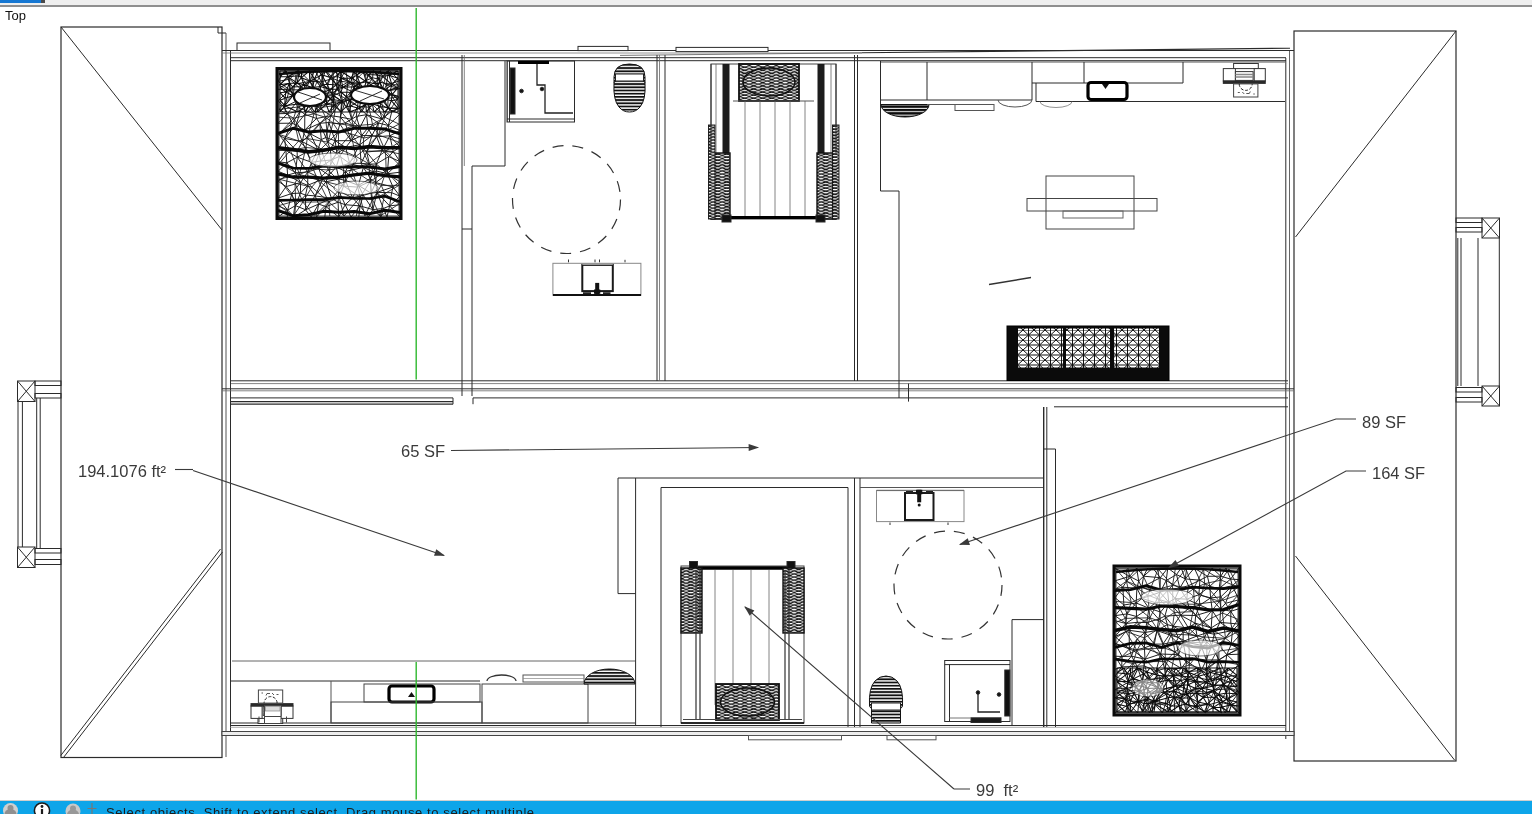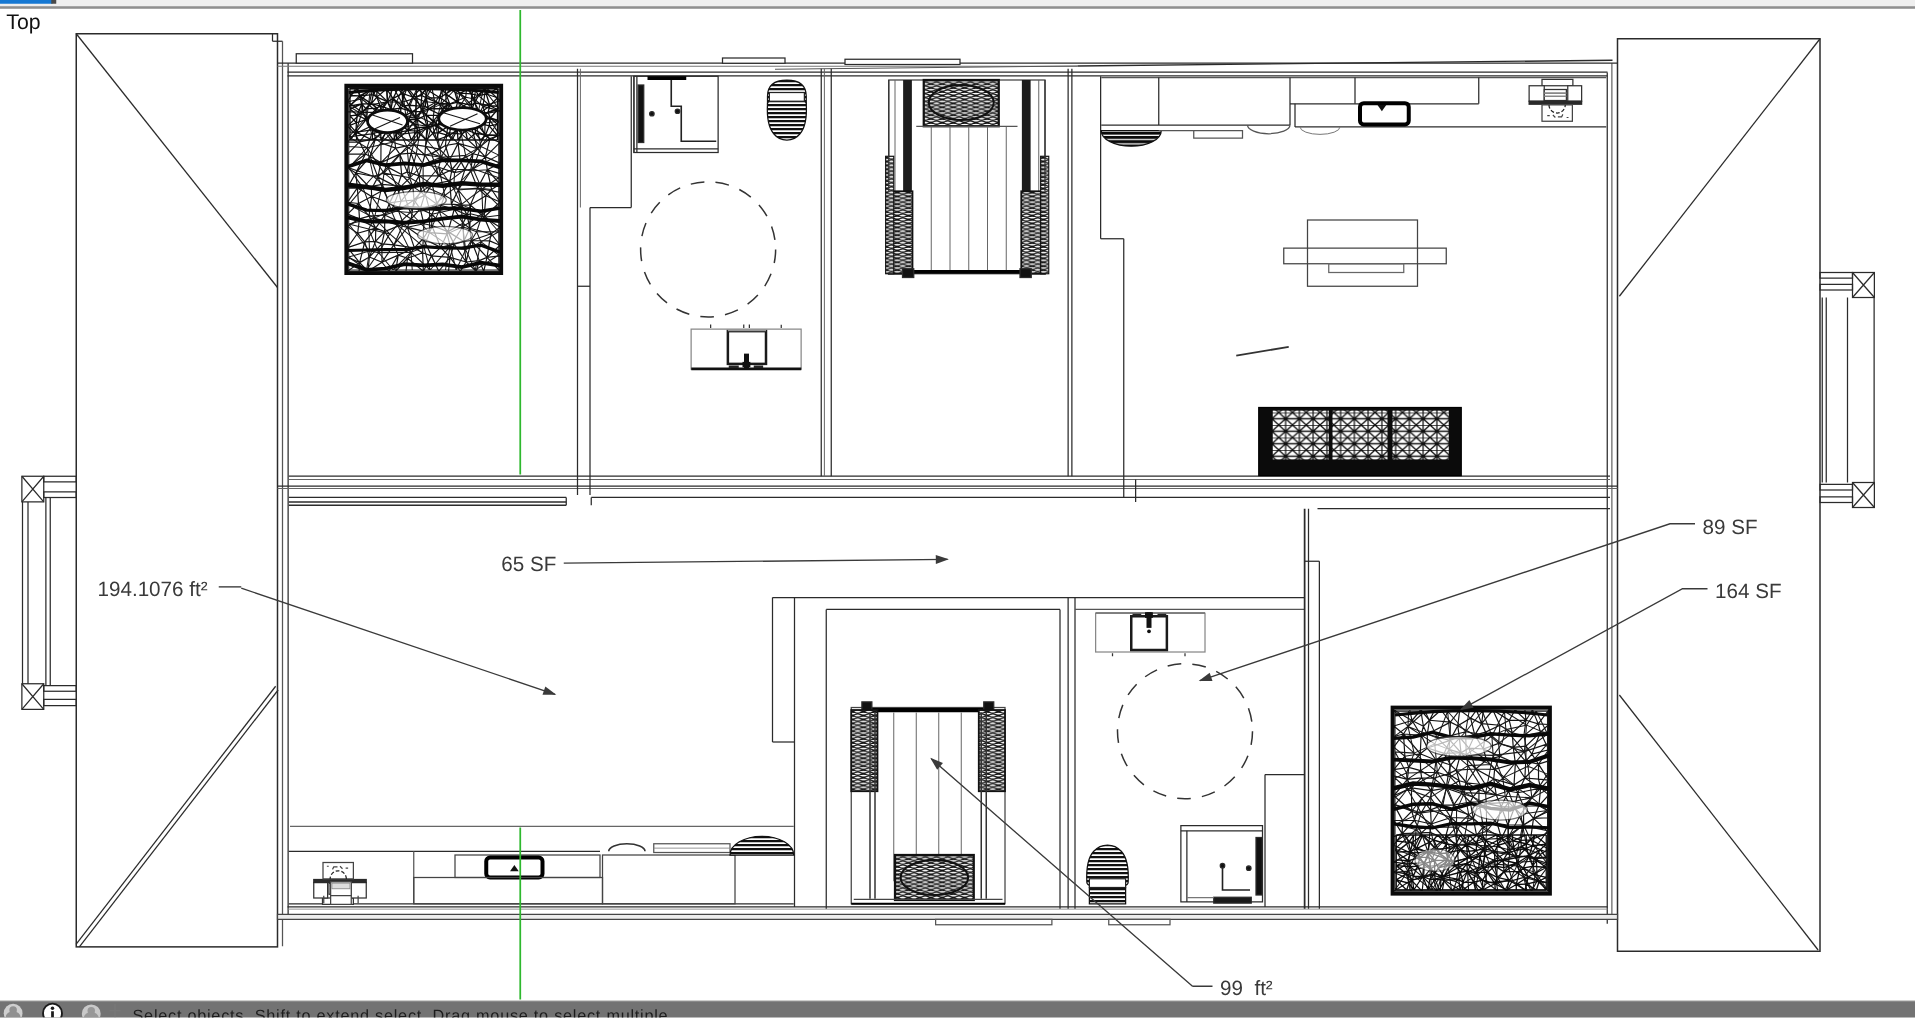--- a/index.html
+++ b/index.html
@@ -8,7 +8,7 @@
   #topbar .blue{position:absolute;left:0;top:0;width:42px;height:3px;background:#1678d3;}
   #topbar .dk{position:absolute;left:41px;top:0;width:4px;height:3px;background:#4a4a4a;}
   #topbar .ln{position:absolute;left:0;top:5px;width:1532px;height:1.5px;background:#8f8f8f;}
-  #toplabel{position:absolute;left:5px;top:8px;font-size:17px;color:#111;}
+  #toplabel{position:absolute;left:5px;top:8px;font-size:13px;color:#111;}
   #statusbar{position:absolute;left:0;top:800px;width:1532px;height:14px;background:#737373;border-top:1px solid #cfcfcd;}
   #stext{position:absolute;left:106px;top:4px;font-size:13px;letter-spacing:0.6px;color:#1c1c1c;white-space:nowrap;}
   svg{position:absolute;left:0;top:0;}

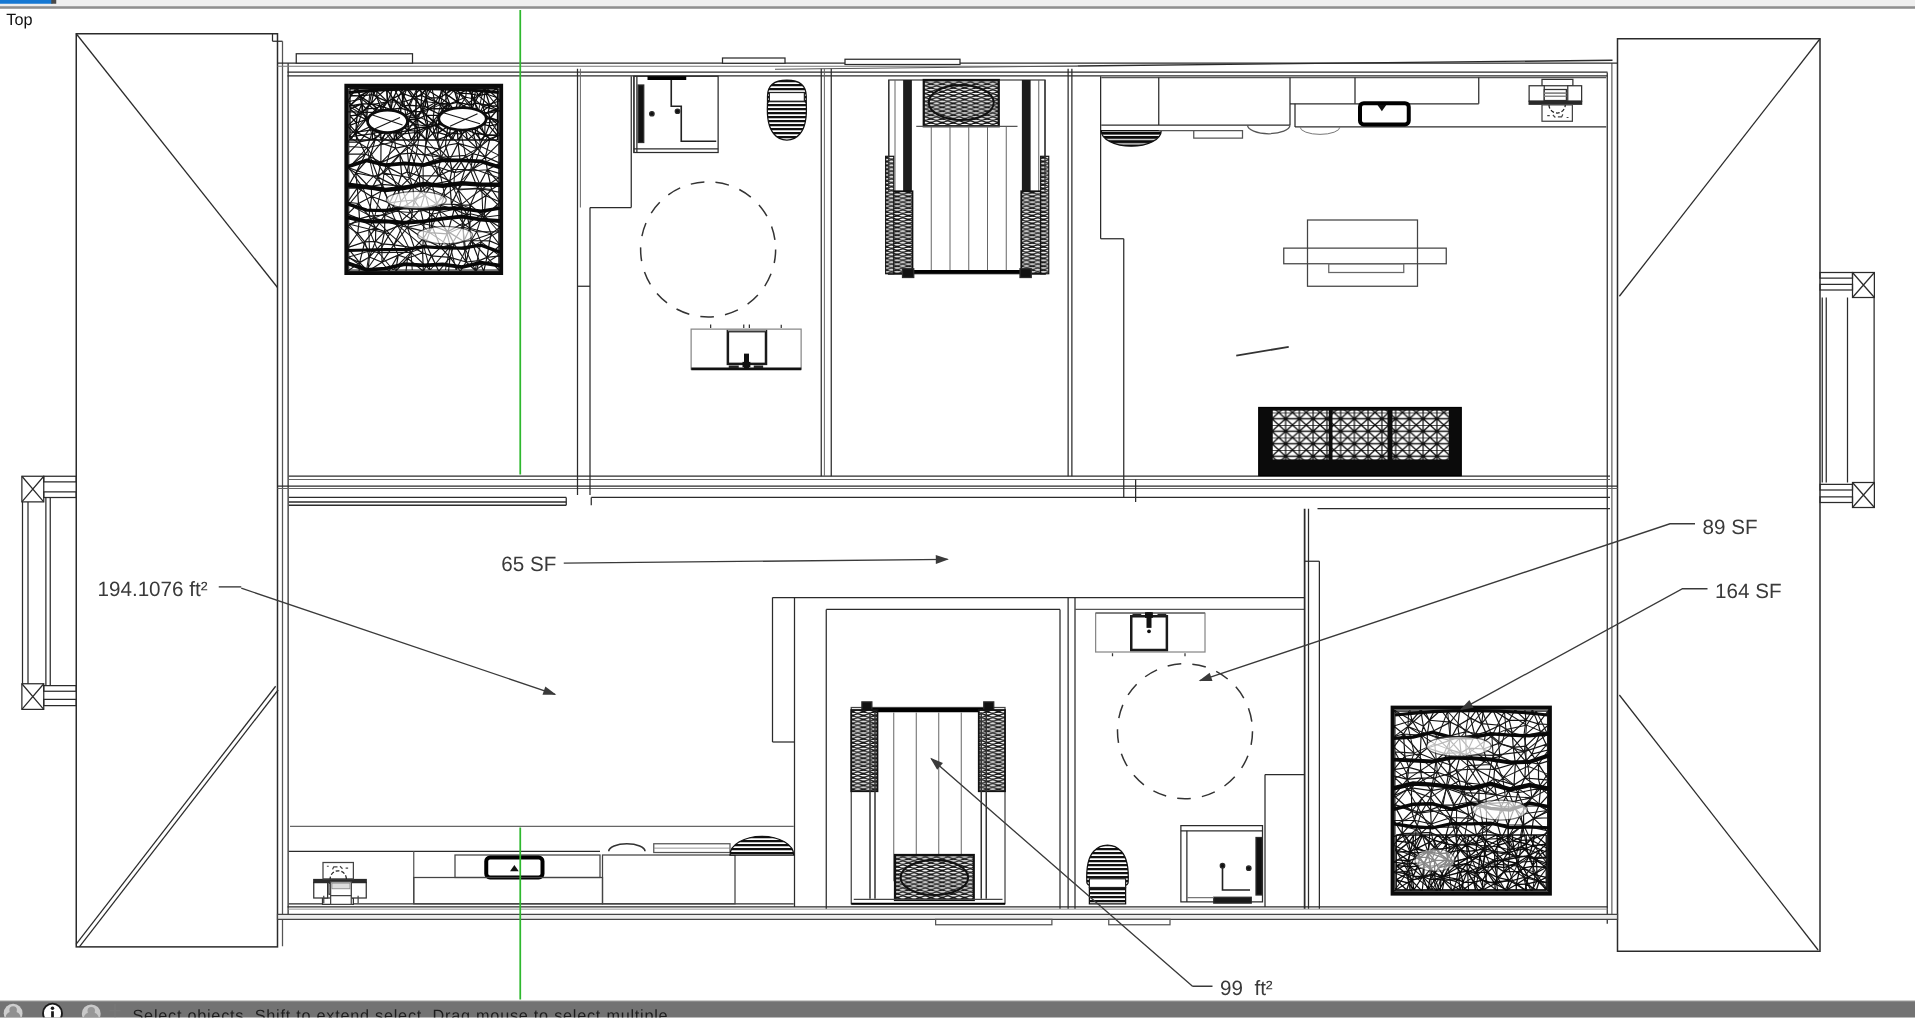--- a/index.html
+++ b/index.html
@@ -9,7 +9,7 @@
   #topbar .dk{position:absolute;left:41px;top:0;width:4px;height:3px;background:#4a4a4a;}
   #topbar .ln{position:absolute;left:0;top:5px;width:1532px;height:1.5px;background:#8f8f8f;}
   #toplabel{position:absolute;left:5px;top:8px;font-size:13px;color:#111;}
-  #statusbar{position:absolute;left:0;top:800px;width:1532px;height:14px;background:#737373;border-top:1px solid #cfcfcd;}
+  #statusbar{position:absolute;left:0;top:800px;width:1532px;height:14px;background:#0ea5e9;border-top:1px solid #cfcfcd;}
   #stext{position:absolute;left:106px;top:4px;font-size:13px;letter-spacing:0.6px;color:#1c1c1c;white-space:nowrap;}
   svg{position:absolute;left:0;top:0;}
 </style>

